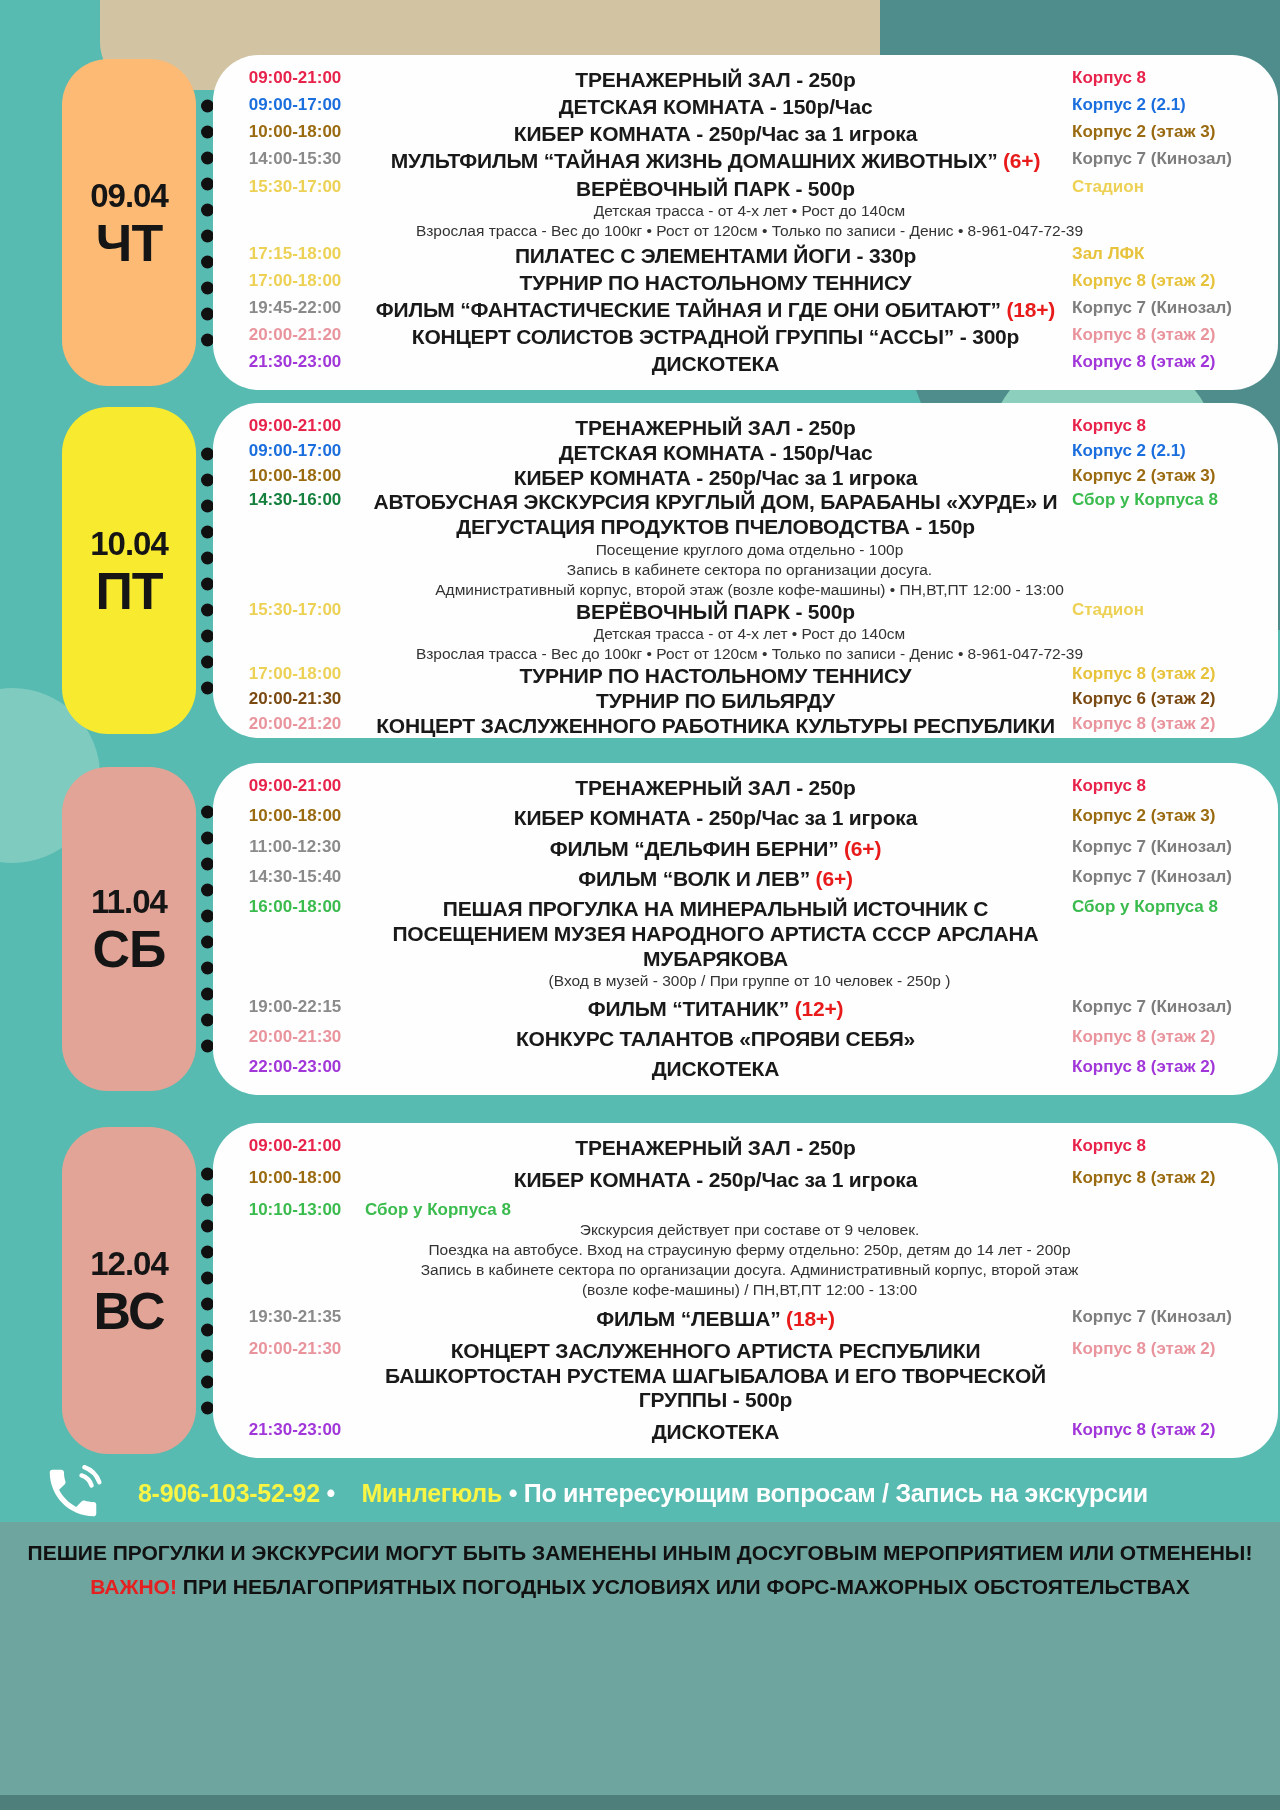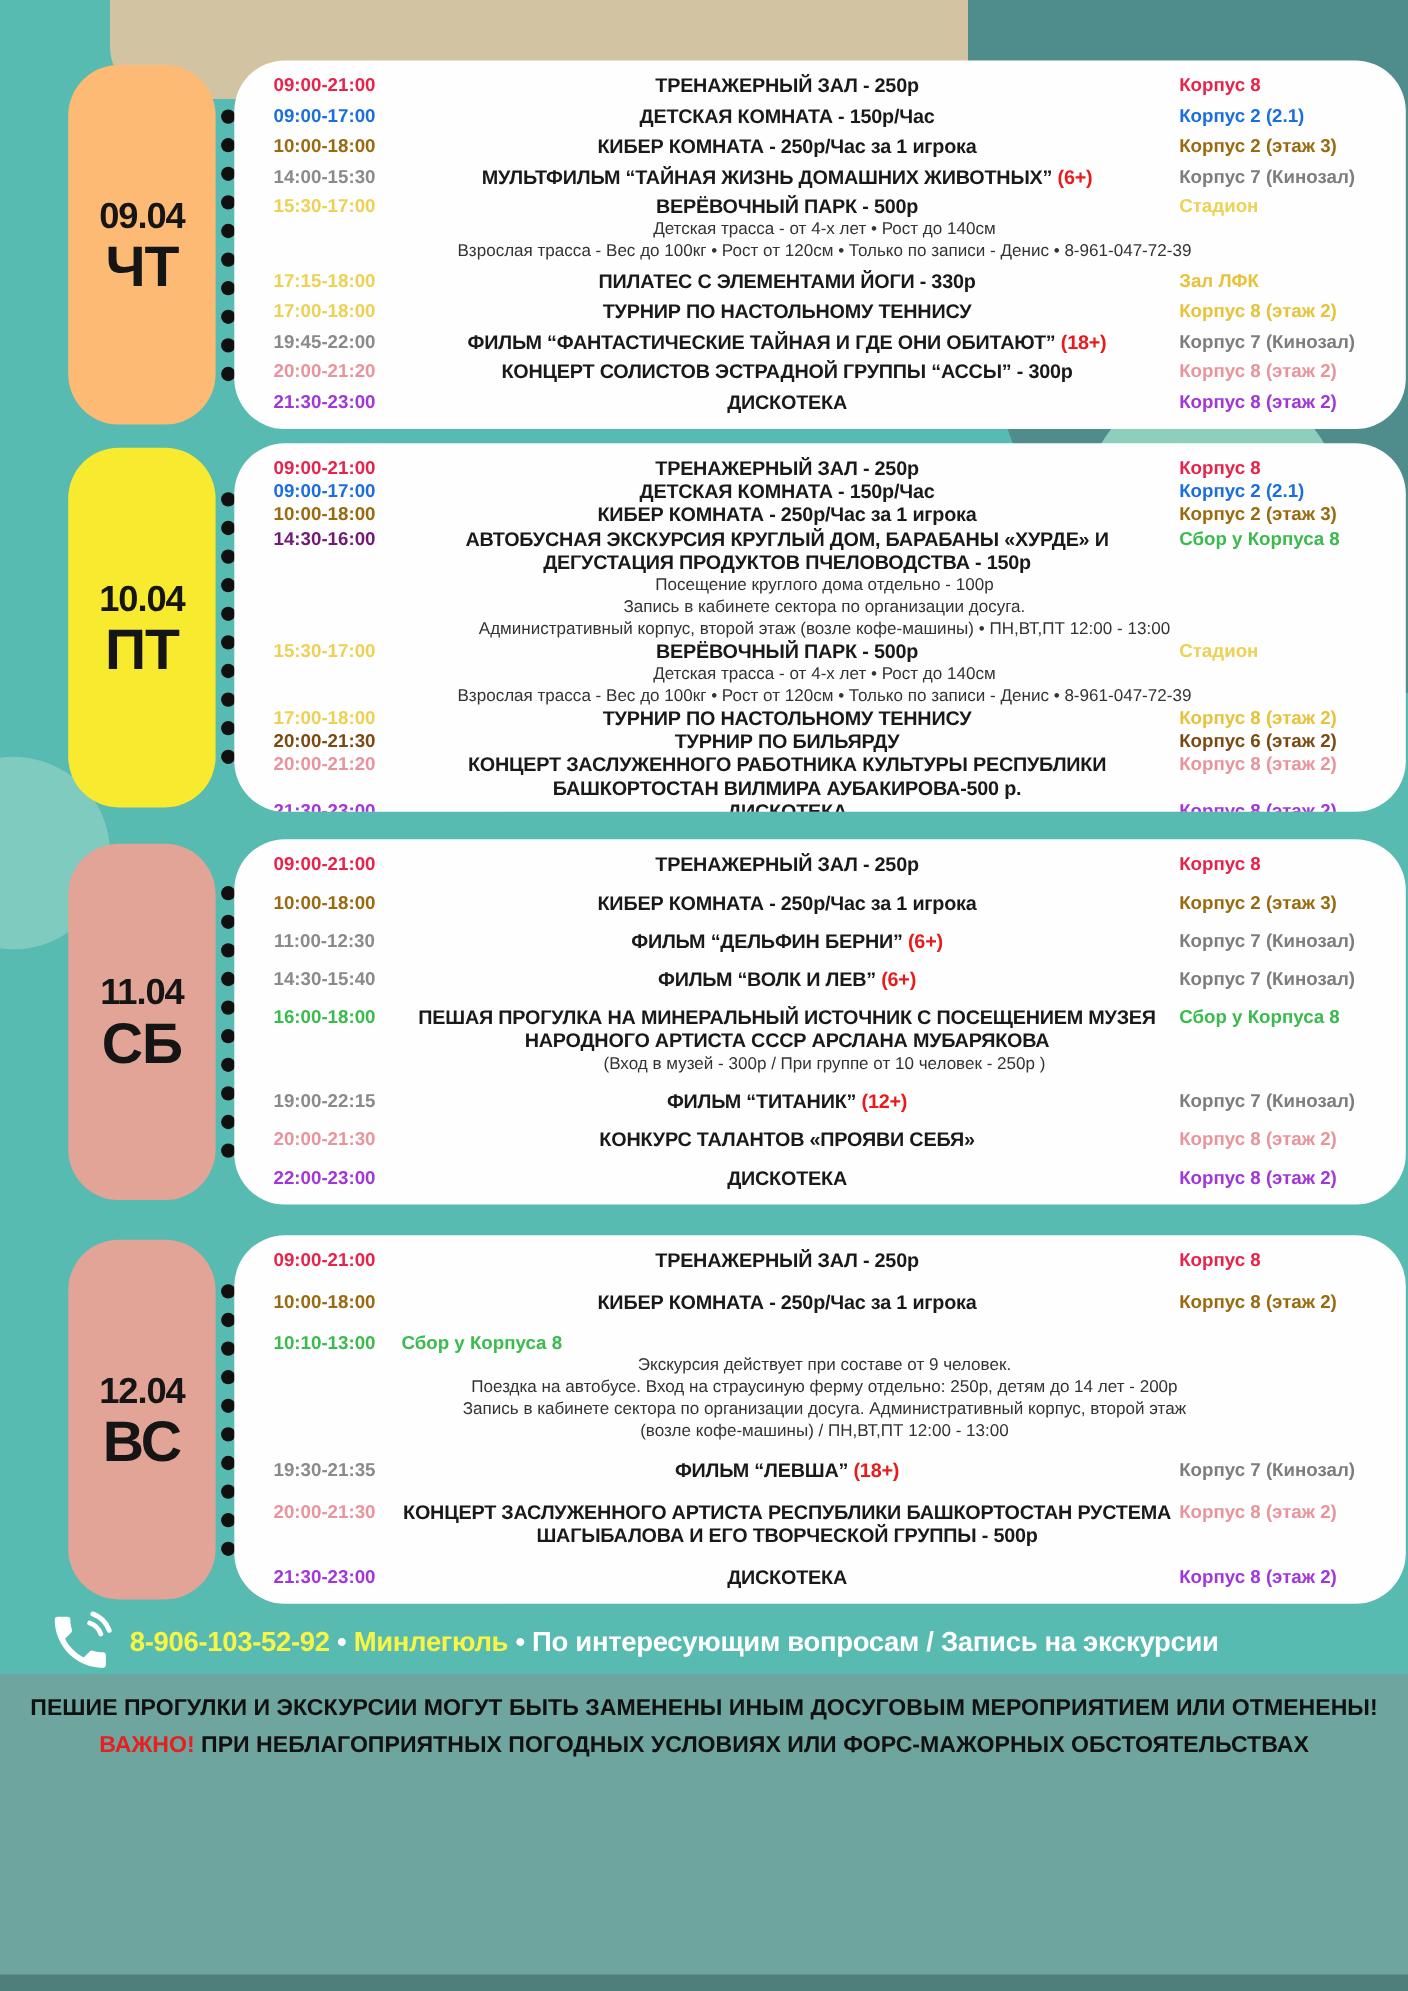--- a/index.html
+++ b/index.html
@@ -38,7 +38,7 @@
   .rowgroup{width:100%;}
   .row{display:grid;grid-template-columns:128px 1fr 196px;align-items:start;column-gap:6px;}
   .time{font-weight:700;font-size:17px;line-height:1.2;text-align:center;white-space:nowrap;}
-  .event{text-align:center;font-weight:800;font-size:18px;line-height:1.18;color:#191919;letter-spacing:-0.2px;}
+  .event{text-align:center;font-weight:800;font-size:21px;line-height:1.18;color:#191919;letter-spacing:-0.2px;}
   .age{color:#E81A1A;font-weight:800;}
   .loc{font-weight:700;font-size:17px;line-height:1.2;text-align:left;}
   .note{font-size:15.5px;line-height:1.22;color:#333;text-align:center;font-weight:400;margin-top:1px;}

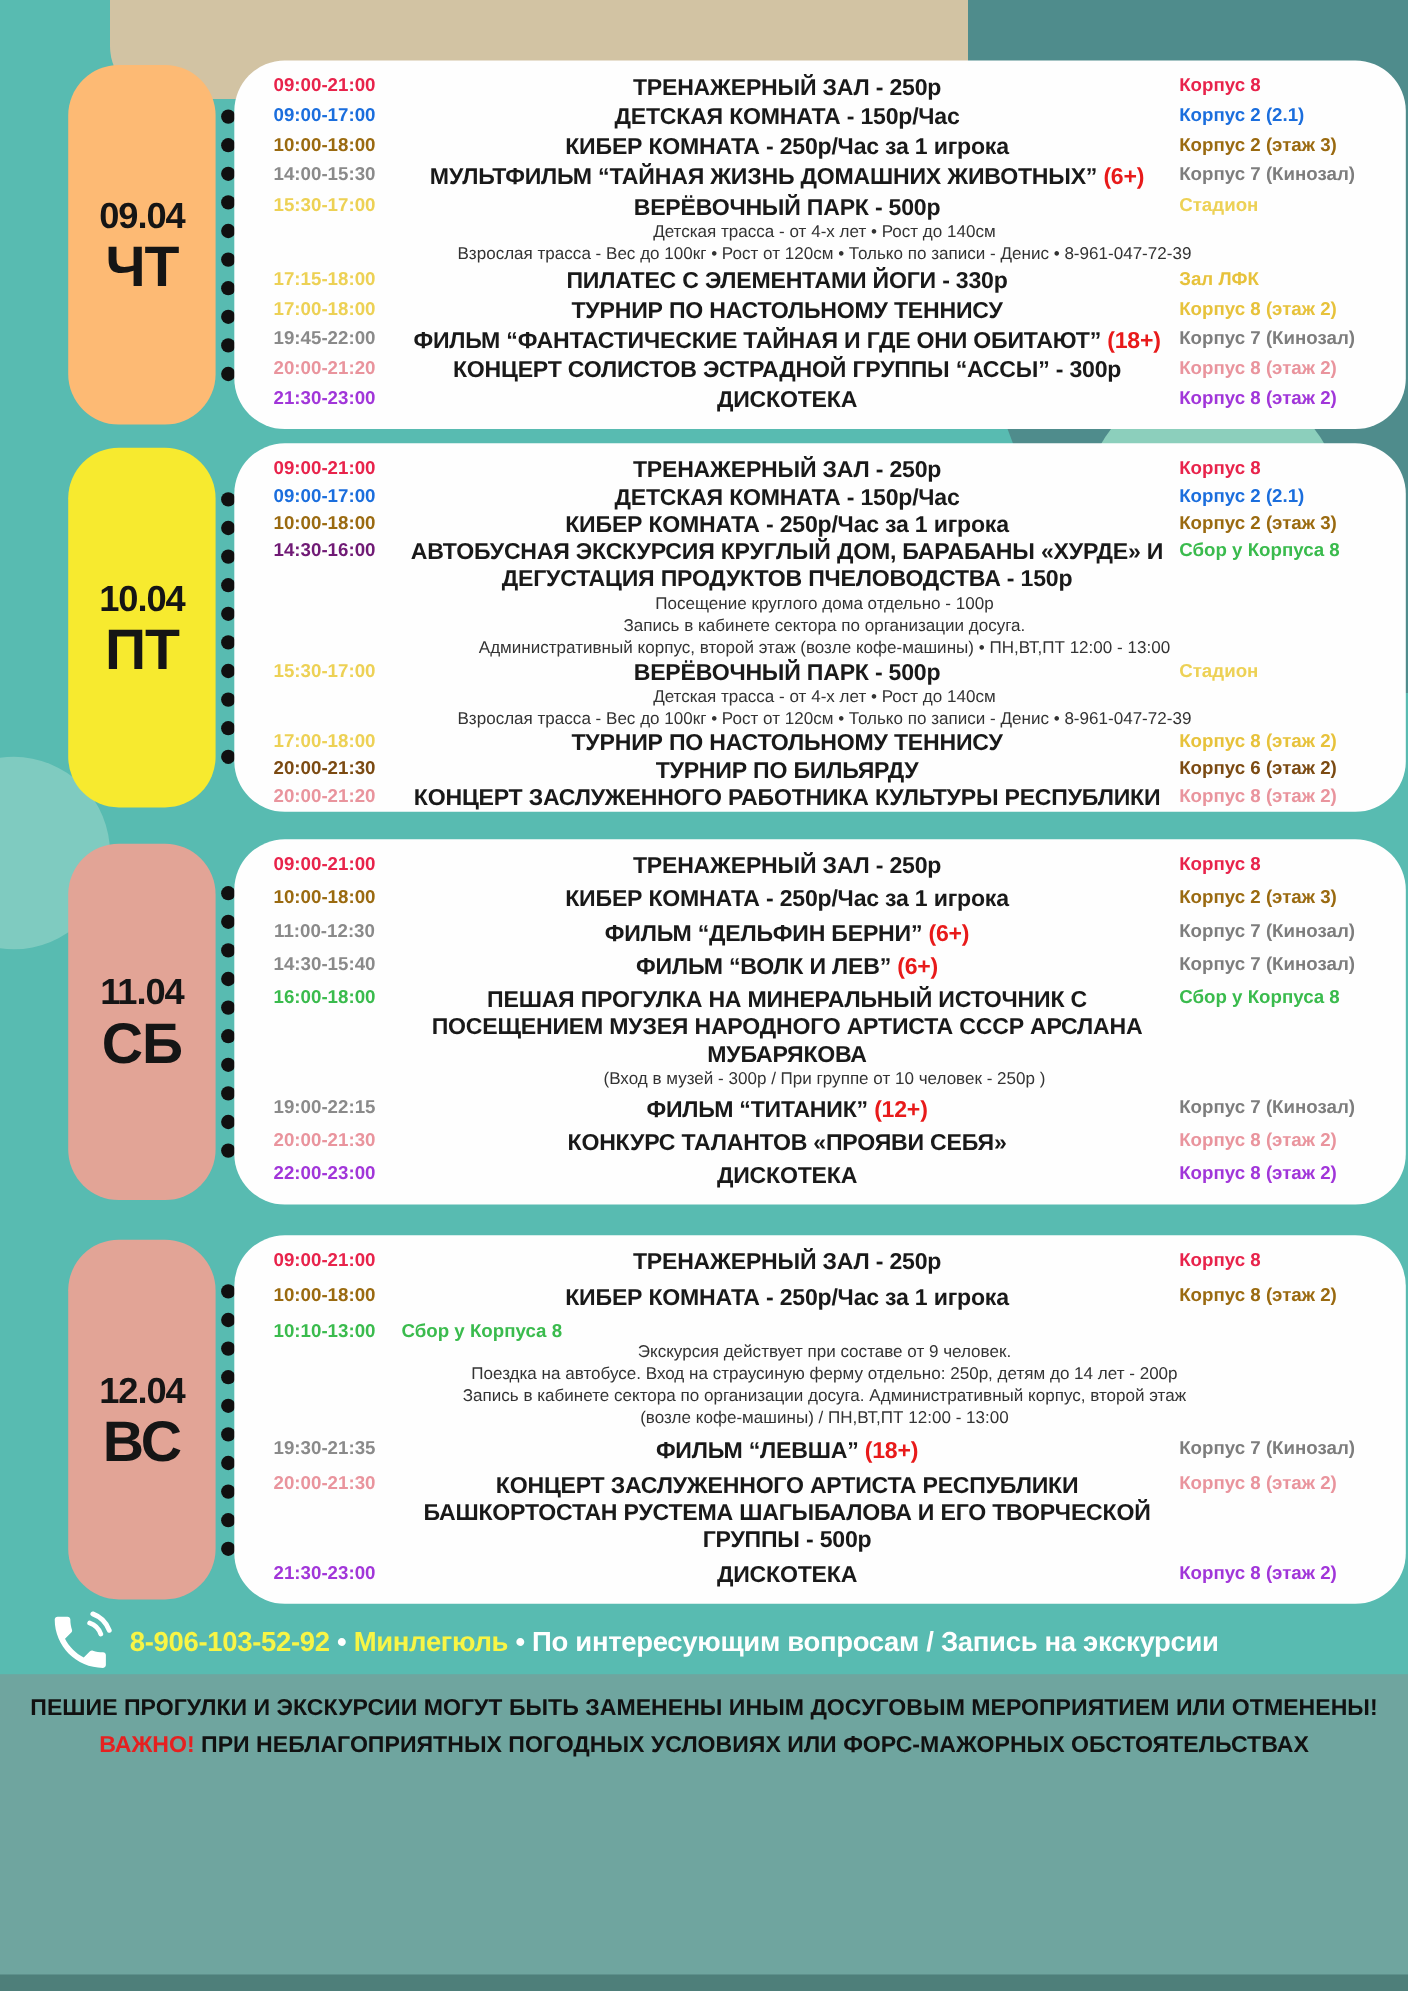--- a/index.html
+++ b/index.html
@@ -200,7 +200,7 @@
           </div>
           <div class="rowgroup">
             <div class="row">
-              <div class="time" style="color: #701a75;">14:30-16:00</div>
+              <div class="time" style="color: #15803d;">14:30-16:00</div>
               <div class="event"><span>АВТОБУСНАЯ ЭКСКУРСИЯ КРУГЛЫЙ ДОМ, БАРАБАНЫ «ХУРДЕ» И ДЕГУСТАЦИЯ ПРОДУКТОВ ПЧЕЛОВОДСТВА - 150р</span></div>
               <div class="loc" style="color: rgb(58, 187, 77);">Сбор у Корпуса 8</div>
             </div>

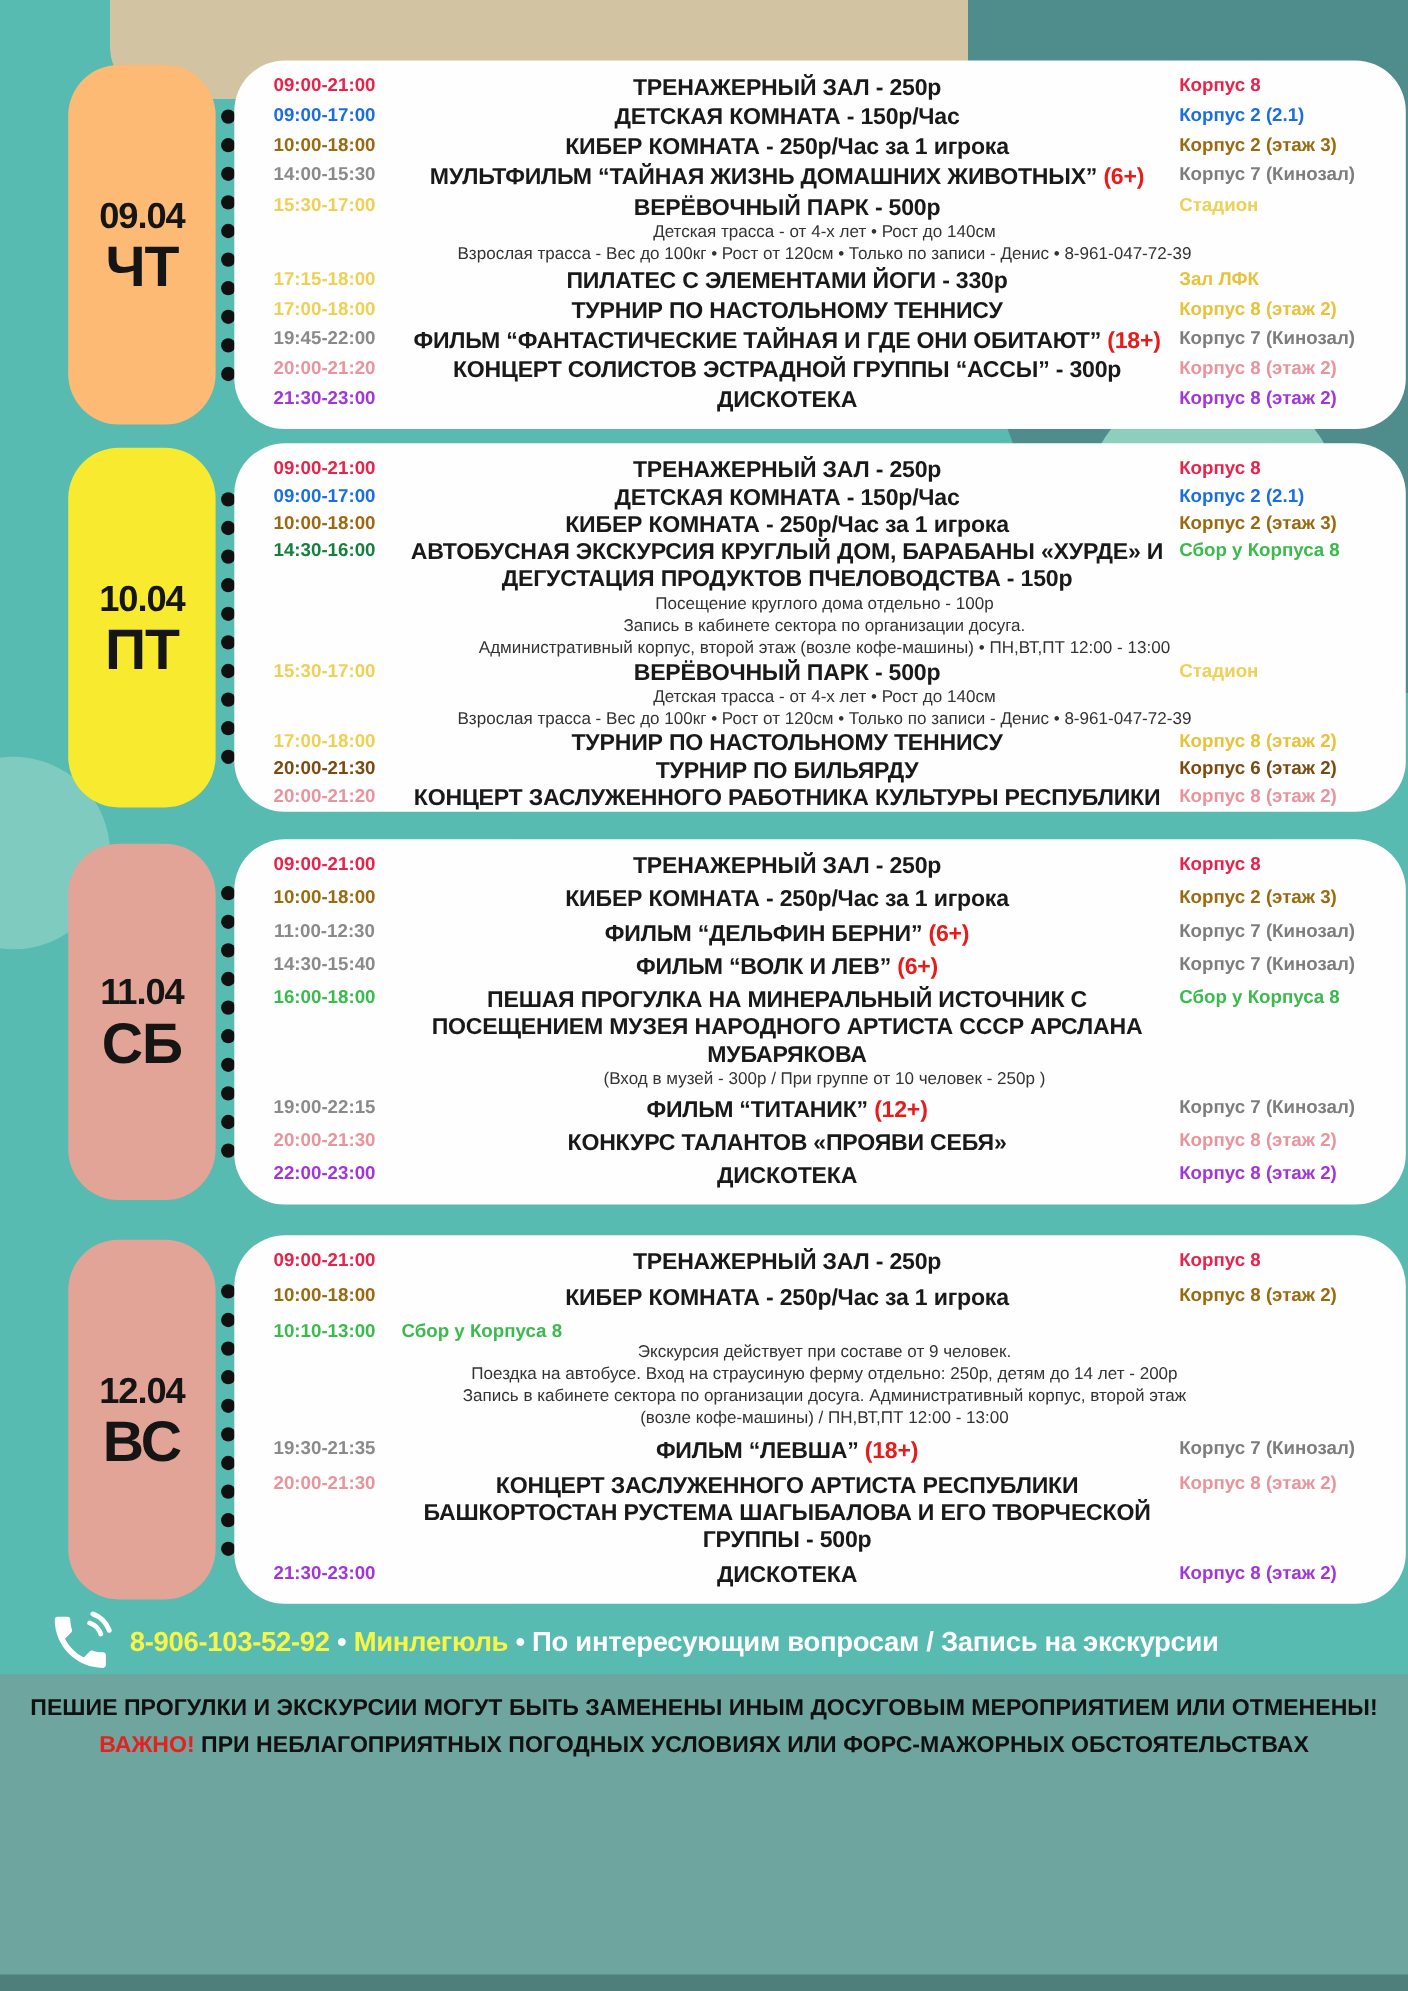--- a/index.html
+++ b/index.html
@@ -47,7 +47,7 @@
   .phone-line{position:absolute;top:1462px;left:42px;width:1210px;display:flex;align-items:center;gap:14px;}
   .phone-icon{flex:0 0 auto;width:62px;height:62px;}
   .phone-text{font-size:25px;font-weight:800;letter-spacing:-0.3px;color:#FFFFFF;}
-  .ptx-yellow{color:#F8F545;}
+  .ptx-yellow{color:#F8F545;margin-left:20px;}
   .ptx-white{color:#FFFFFF;}
 
   .warning{position:absolute;top:1536px;left:0;width:1280px;text-align:center;

